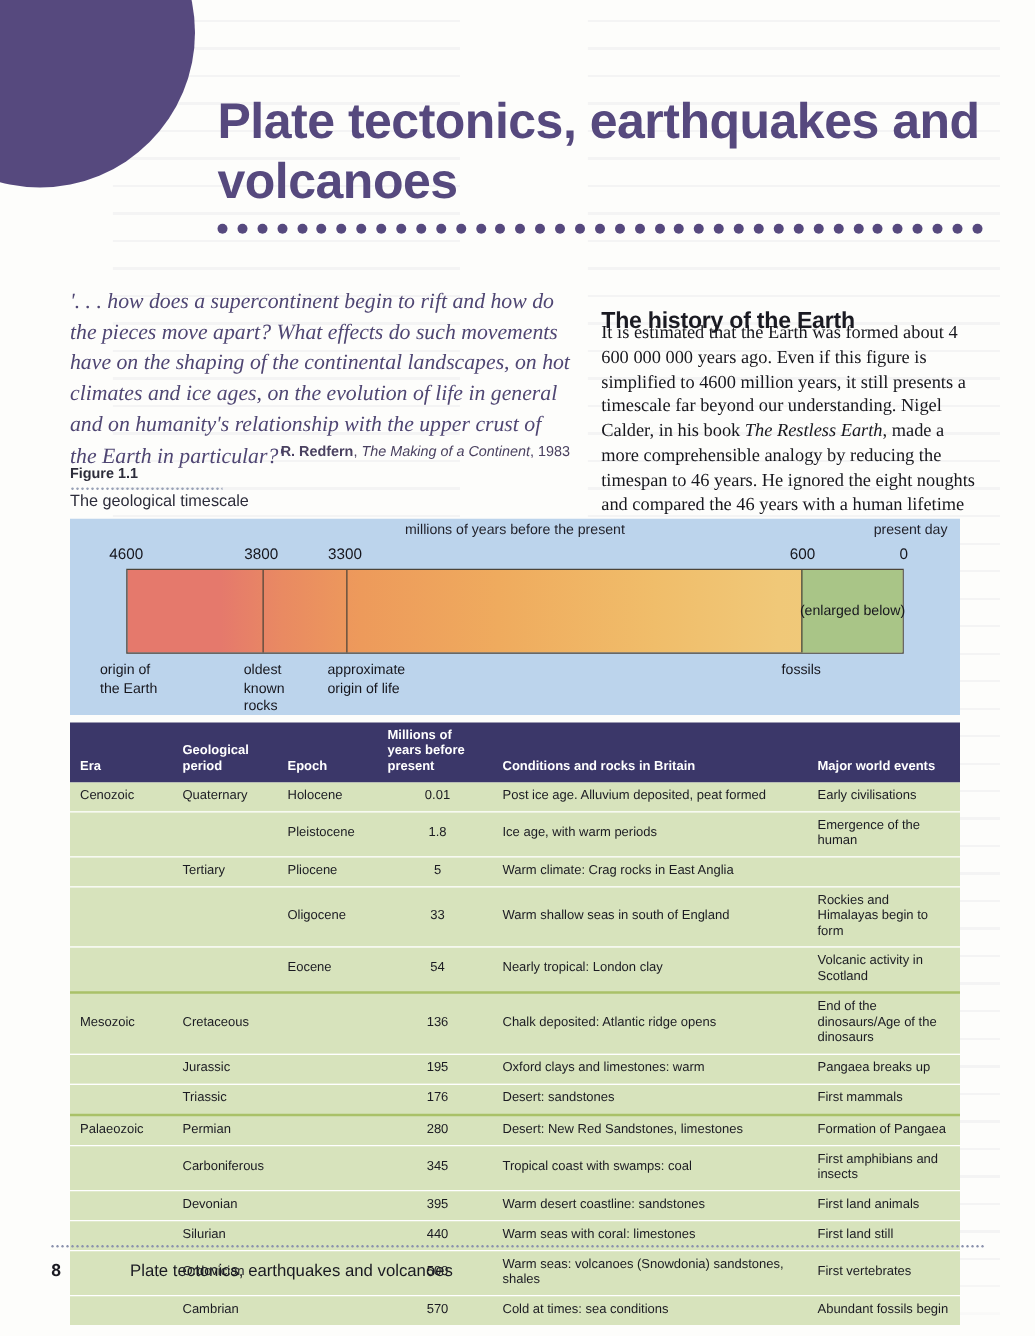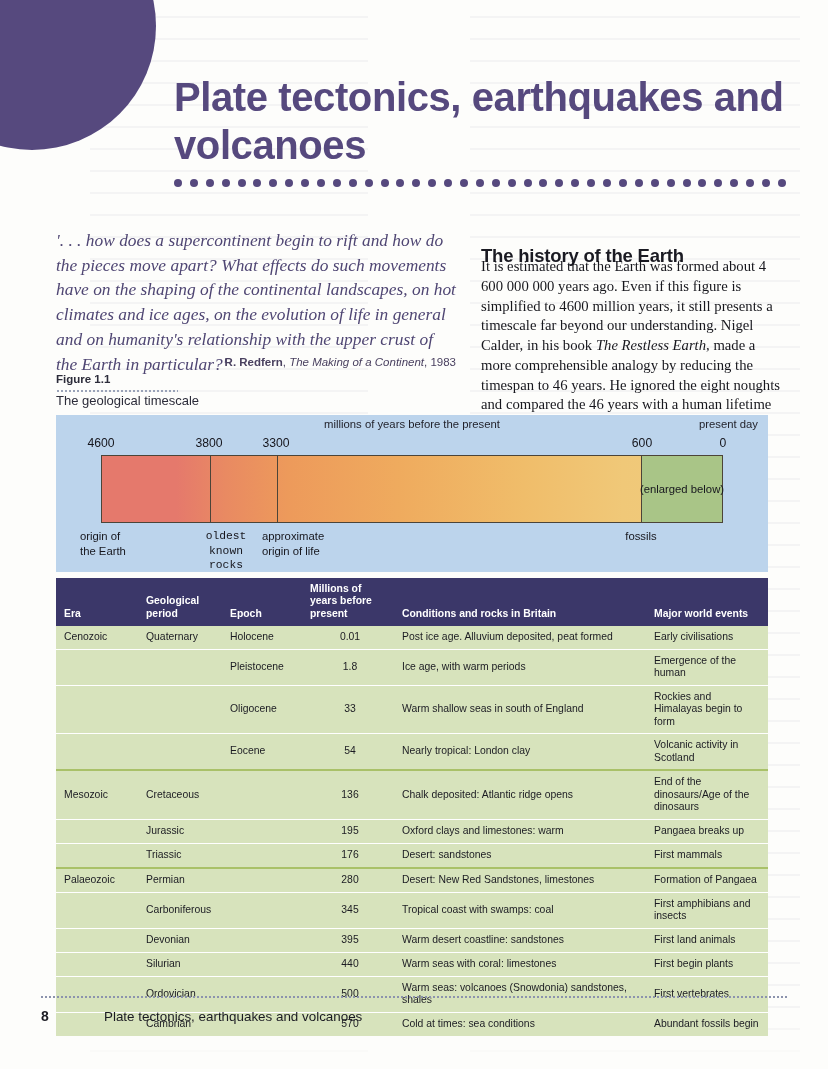--- a/index.html
+++ b/index.html
@@ -391,7 +391,7 @@
     </div>
 
     <div class="ts-foot" style="left:24px;  width:90px;">origin of<br>the Earth</div>
-    <div class="ts-foot" style="left:139px; width:62px; text-align:center;font-family:Liberation Mono, monospace;">oldest<br>known<br>rocks</div>
+    <div class="ts-foot" style="left:139px; width:62px; text-align:left;">oldest<br>known<br>rocks</div>
     <div class="ts-foot" style="left:206px; width:110px;">approximate<br>origin of life</div>
     <div class="ts-foot" style="left:530px; width:110px; text-align:center;">fossils</div>
   </div>

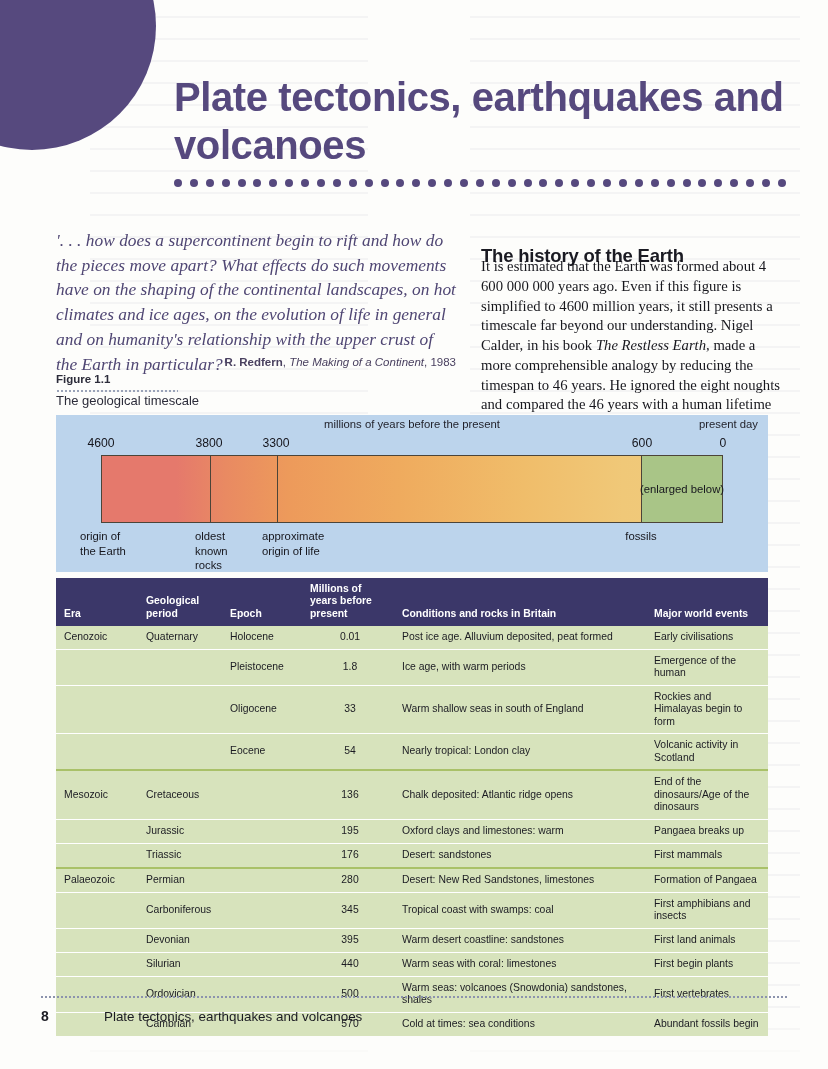--- a/index.html
+++ b/index.html
@@ -434,6 +434,14 @@
         </tr>
         <tr>
           <td class="era-cell era-cell"></td>
+          <td class="period-cell">Tertiary</td>
+          <td>Pliocene</td>
+          <td class="num">5</td>
+          <td>Warm climate: Crag rocks in East Anglia</td>
+          <td></td>
+        </tr>
+        <tr>
+          <td class="era-cell era-cell"></td>
           <td class="period-cell"></td>
           <td>Oligocene</td>
           <td class="num">33</td>

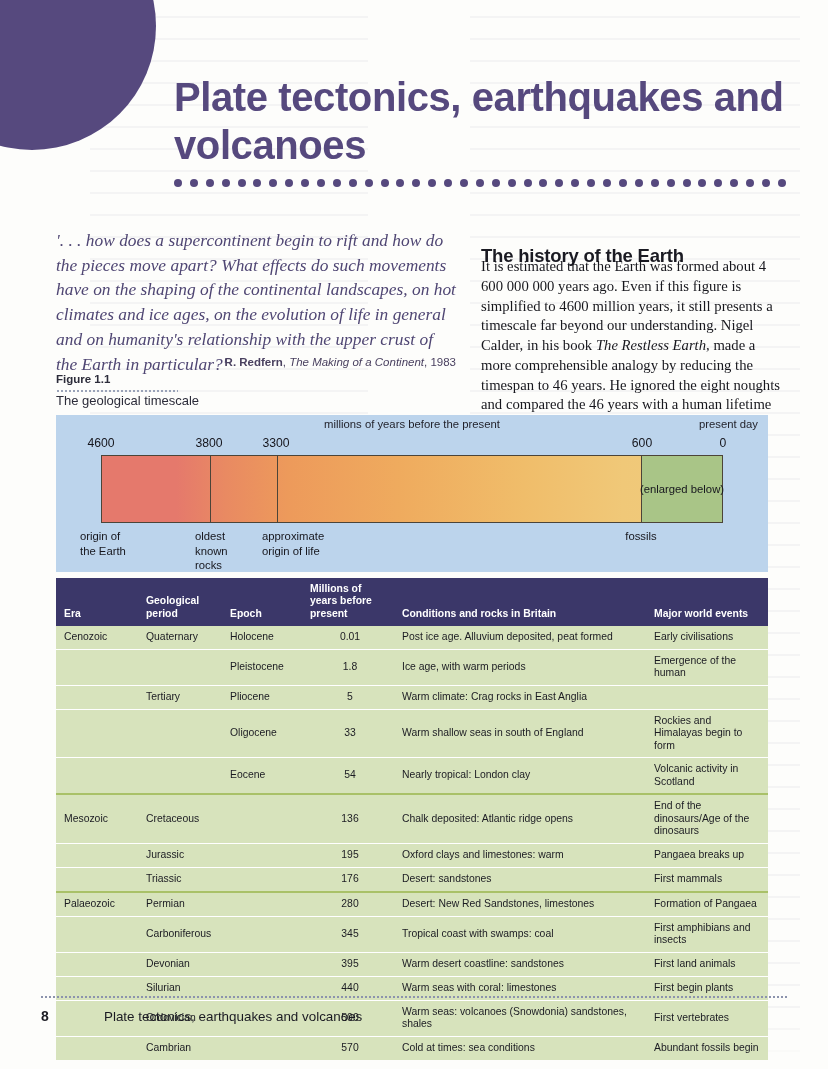--- a/index.html
+++ b/index.html
@@ -510,7 +510,7 @@
           <td></td>
           <td class="num">440</td>
           <td>Warm seas with coral: limestones</td>
-          <td>First begin plants</td>
+          <td>First land still</td>
         </tr>
         <tr>
           <td class="era-cell era-cell"></td>

